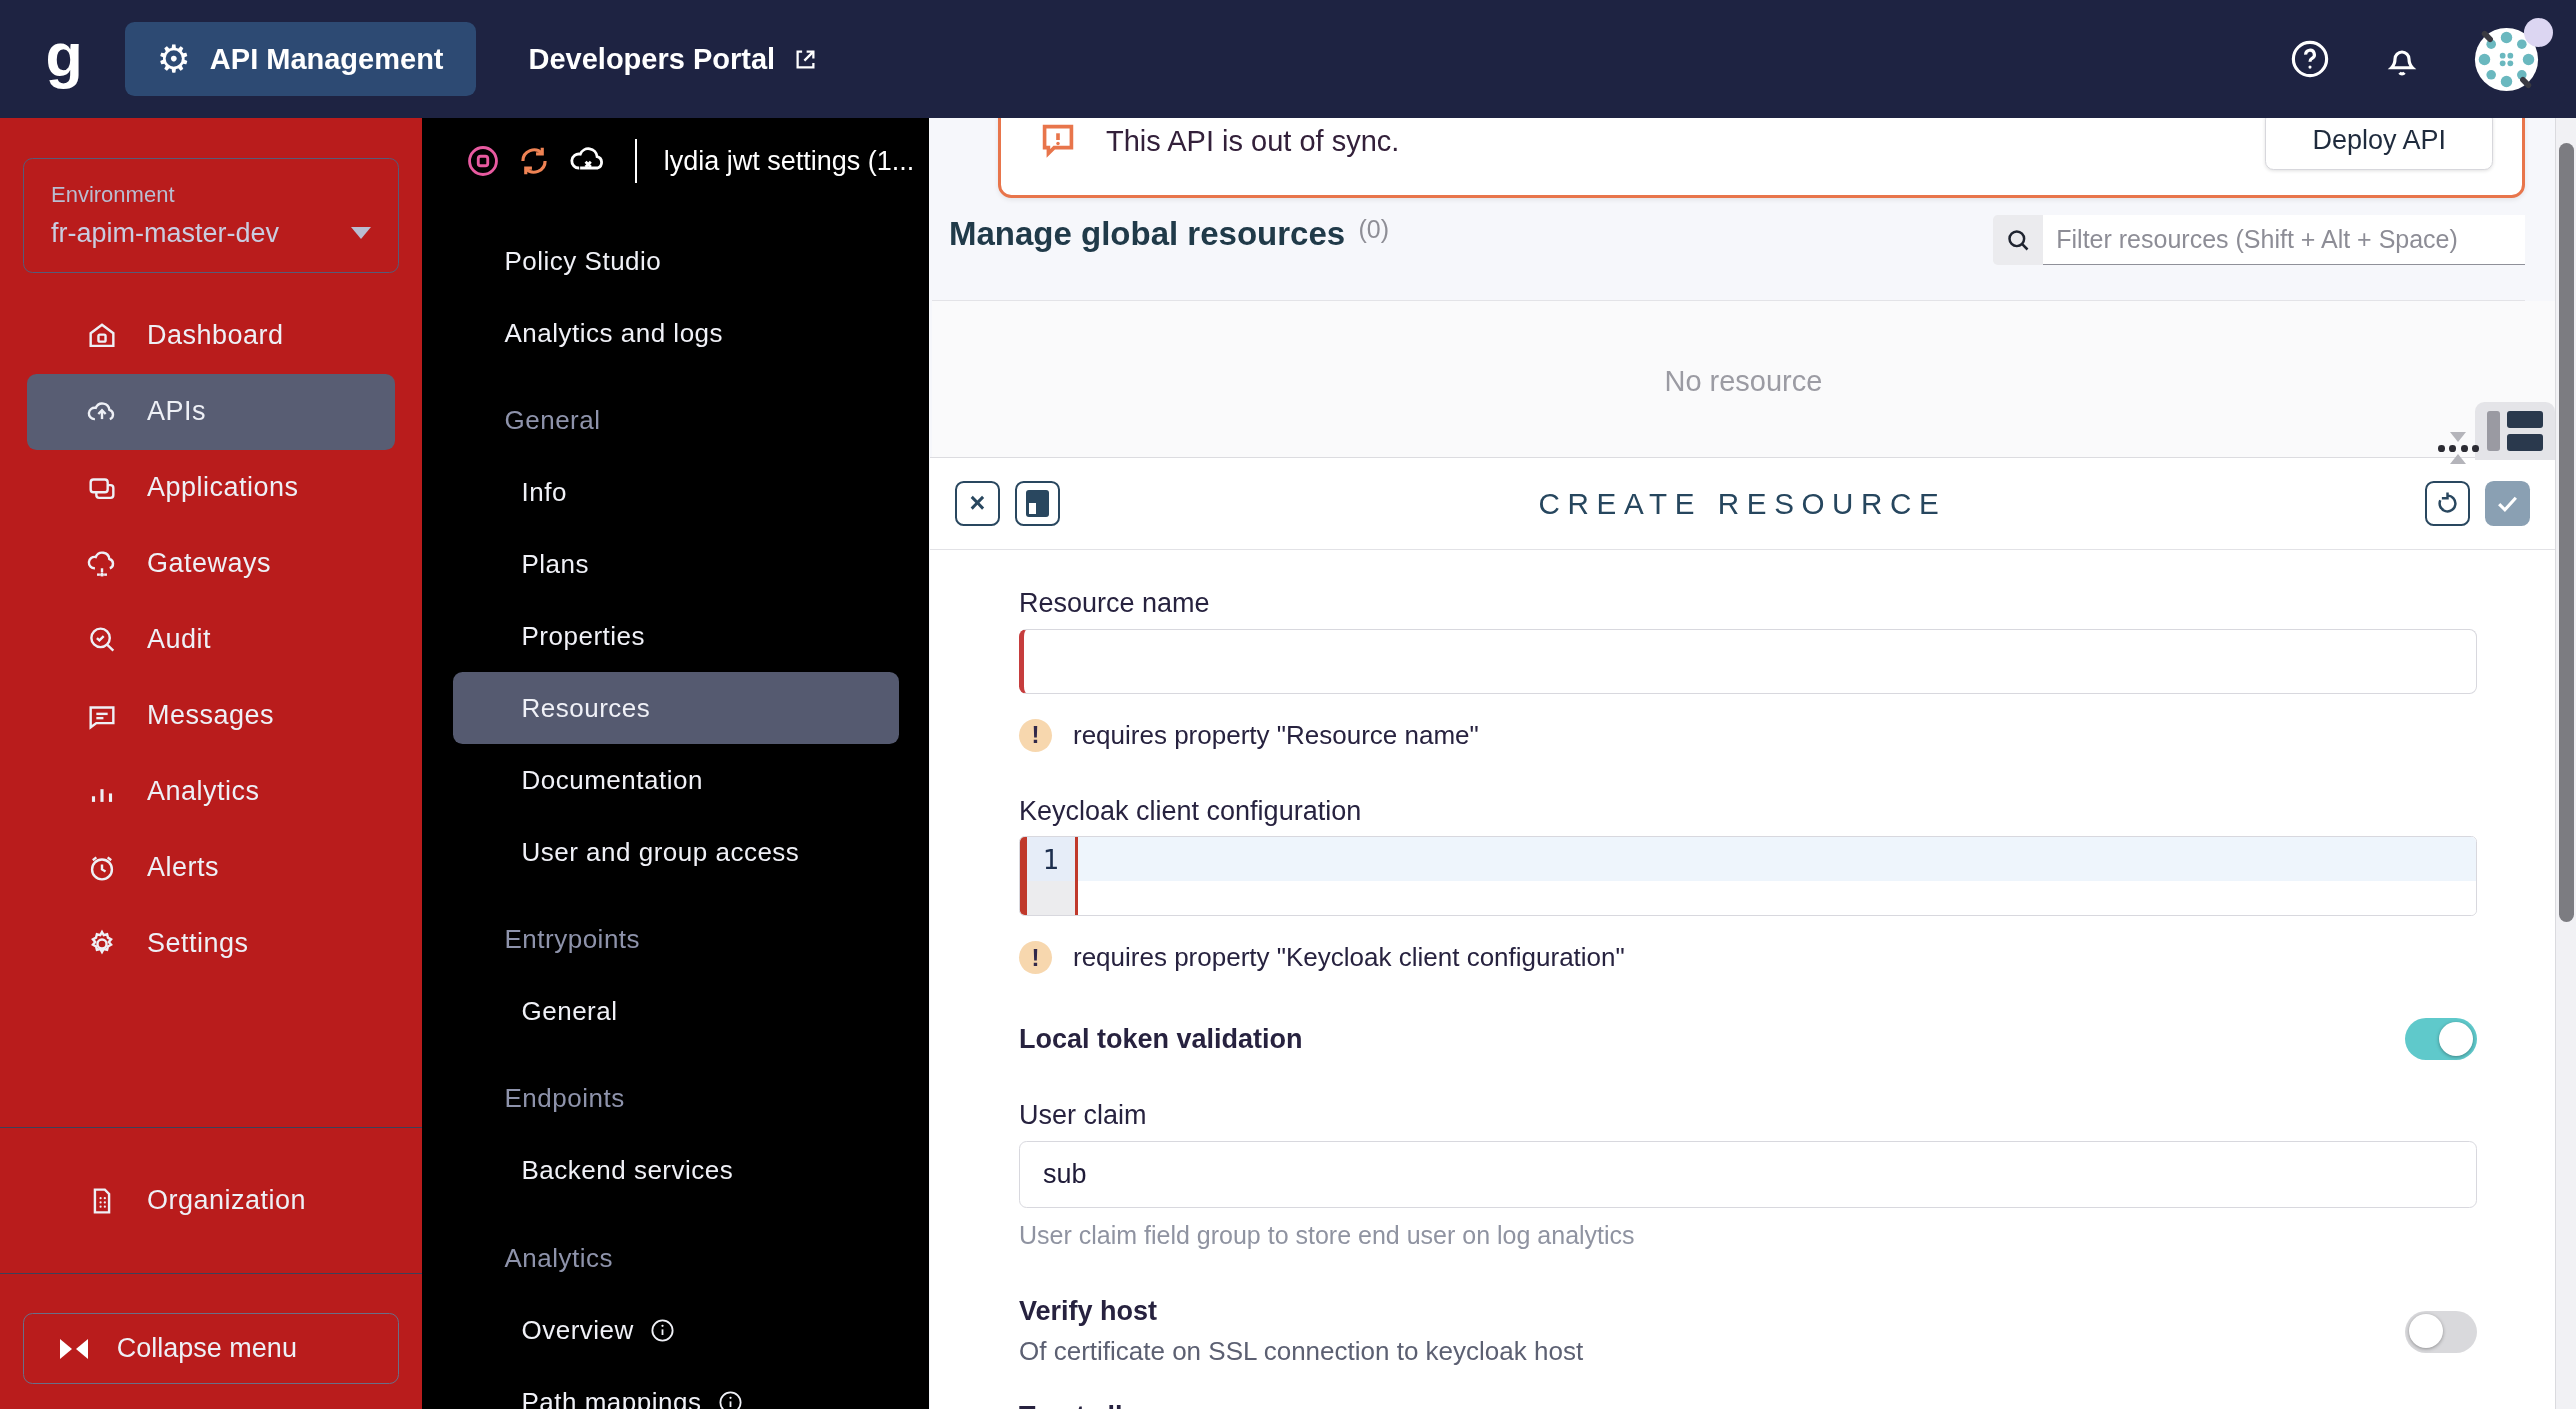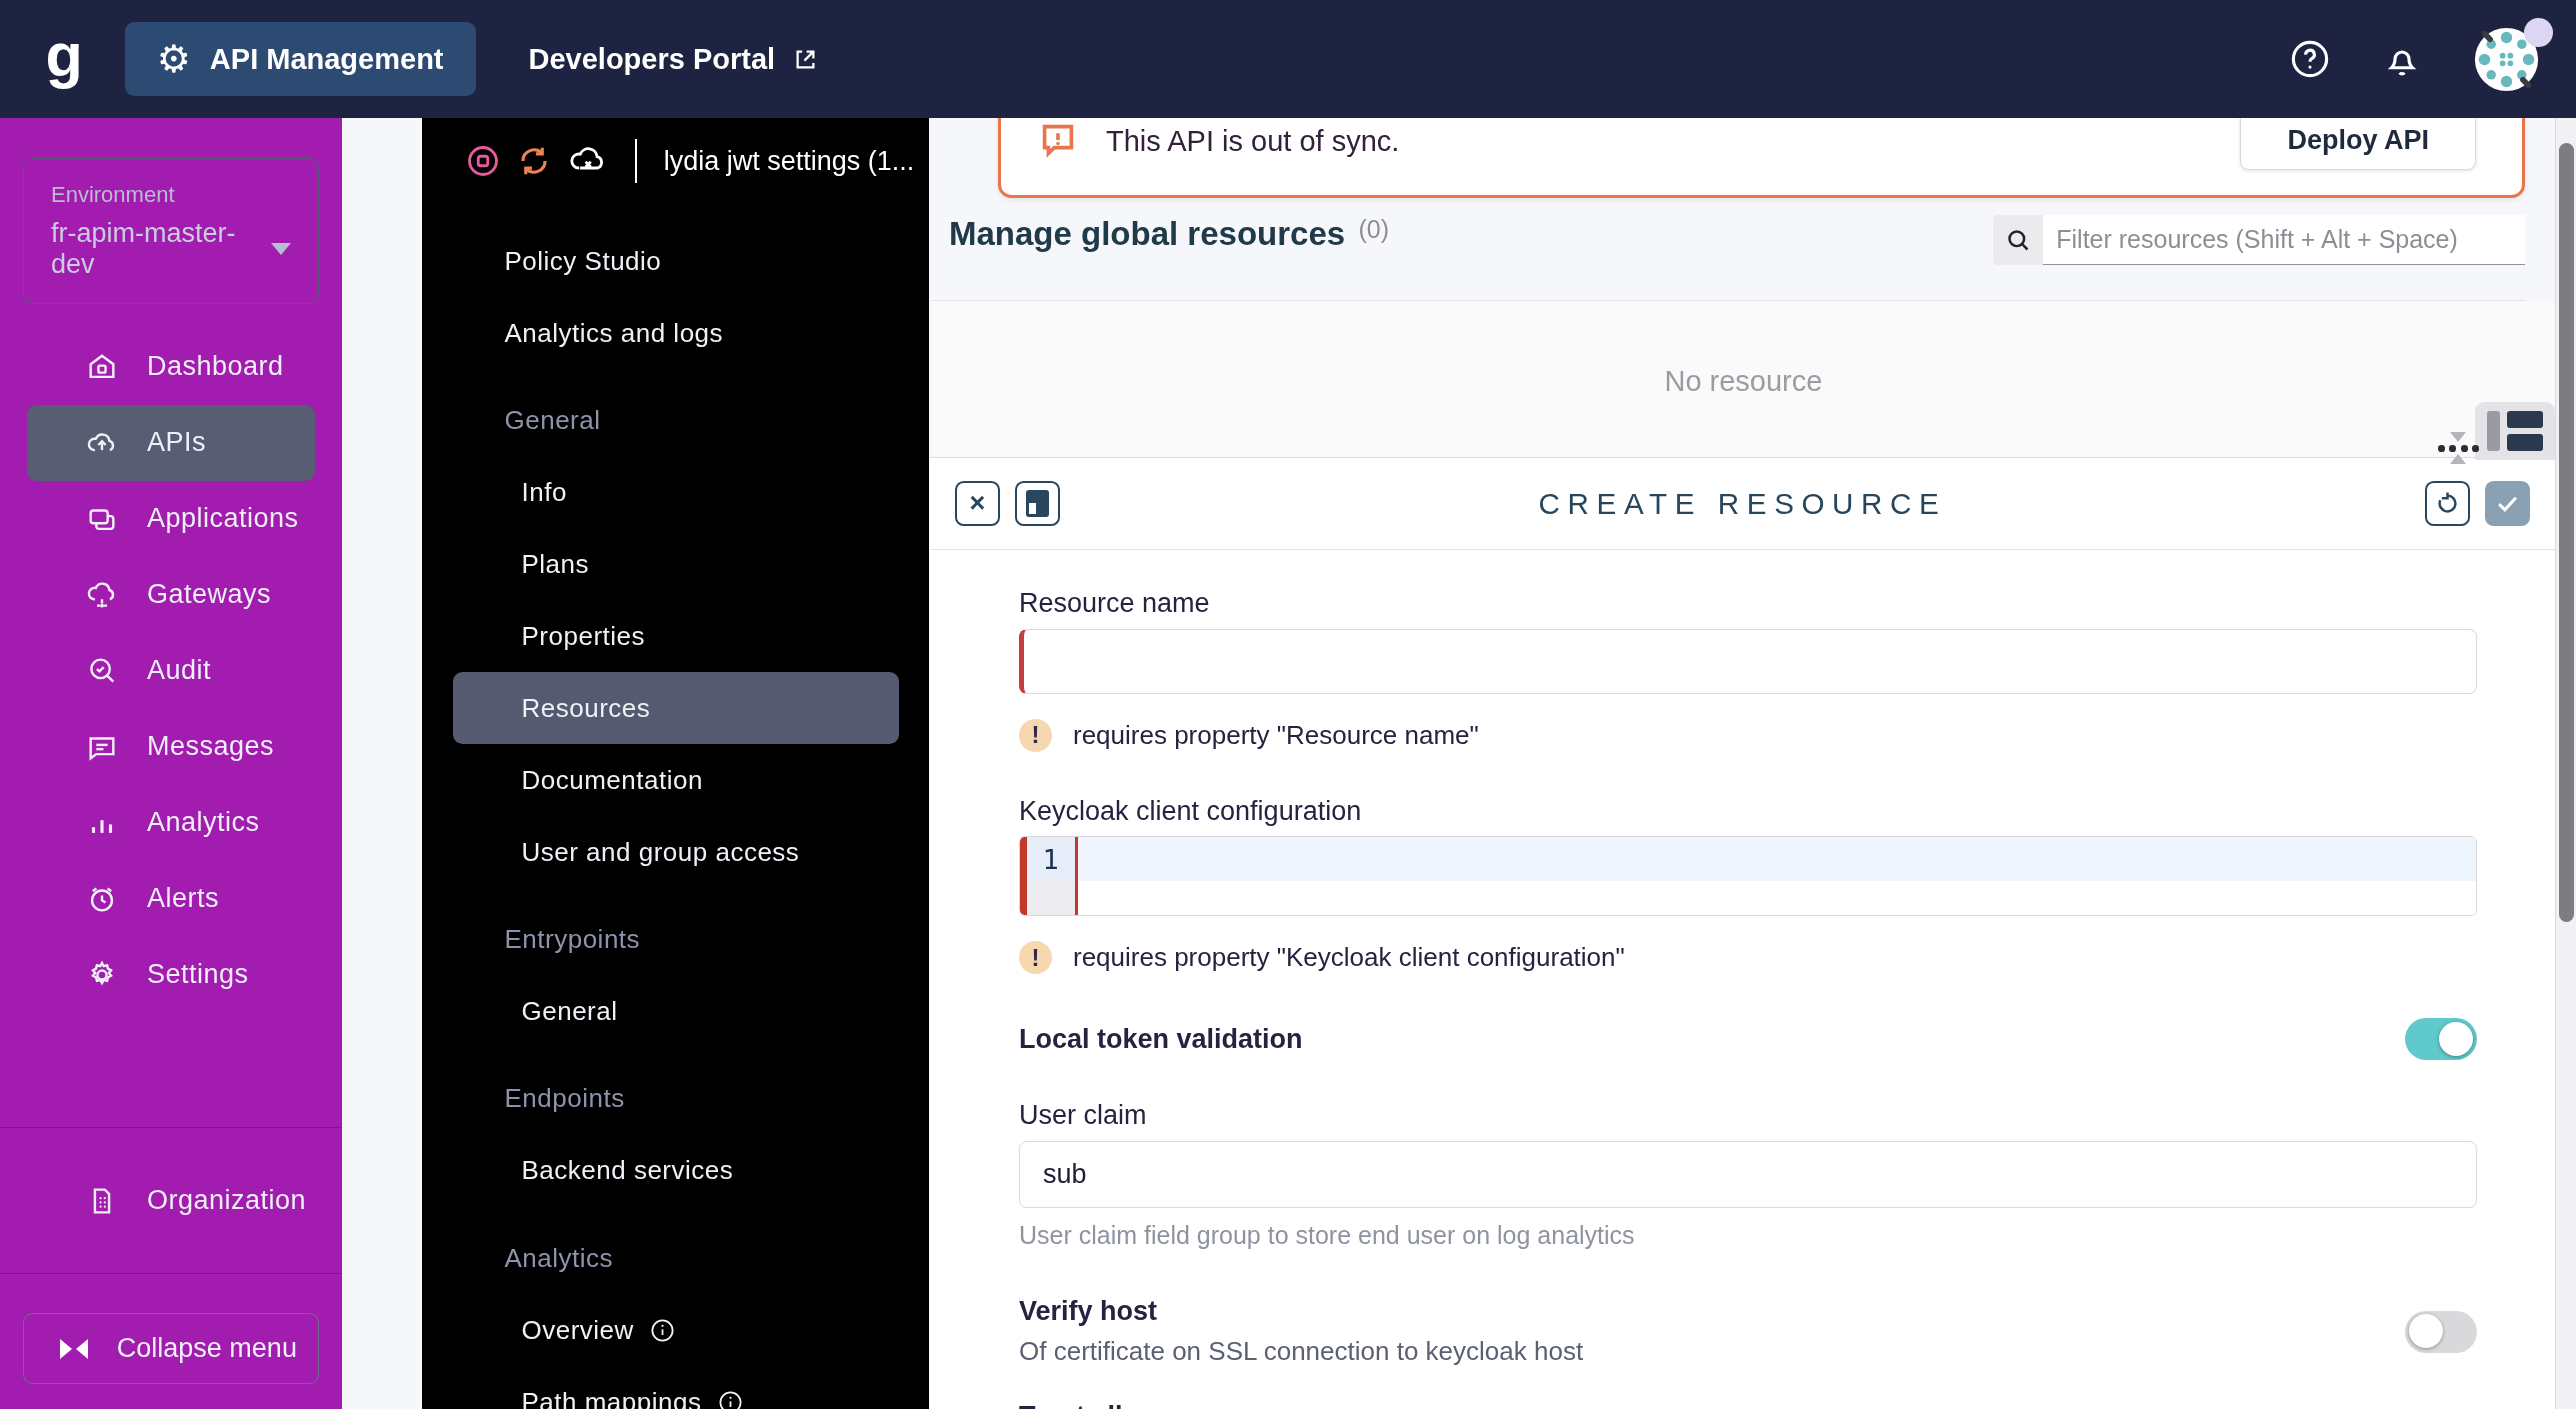--- a/index.html
+++ b/index.html
@@ -64,8 +64,8 @@
             border-radius:13.3px; position:relative; box-shadow:0 1.9px 5.7px rgba(0,0,0,.08); }
   .banner-ic { position:absolute; left:34px; top:59px; }
   .banner-msg { position:absolute; left:105px; top:67px; font-size:29px; font-weight:400; color:#33203a; }
-  .deploy-btn { position:absolute; right:46px; top:53px; height:59px; padding:0 46px; background:#fff;
-                border:1.9px solid #d7d7dc; border-radius:8.6px; font-size:27px; font-weight:700; color:#1f2b3d;
+  .deploy-btn { position:absolute; right:29px; top:53px; height:59px; padding:0 46px; background:#fff;
+                border:1.9px solid #d7d7dc; border-radius:8.6px; font-size:27px; font-weight:400; color:#1f2b3d;
                 box-shadow:0 1px 3.8px rgba(0,0,0,.12); cursor:pointer; font-family:inherit; }
   .res-row { margin-top:17px; height:72px; display:flex; align-items:flex-start; padding:0 51px 0 19px; }
   .res-title { font-size:33px; font-weight:600; color:#203a49; }

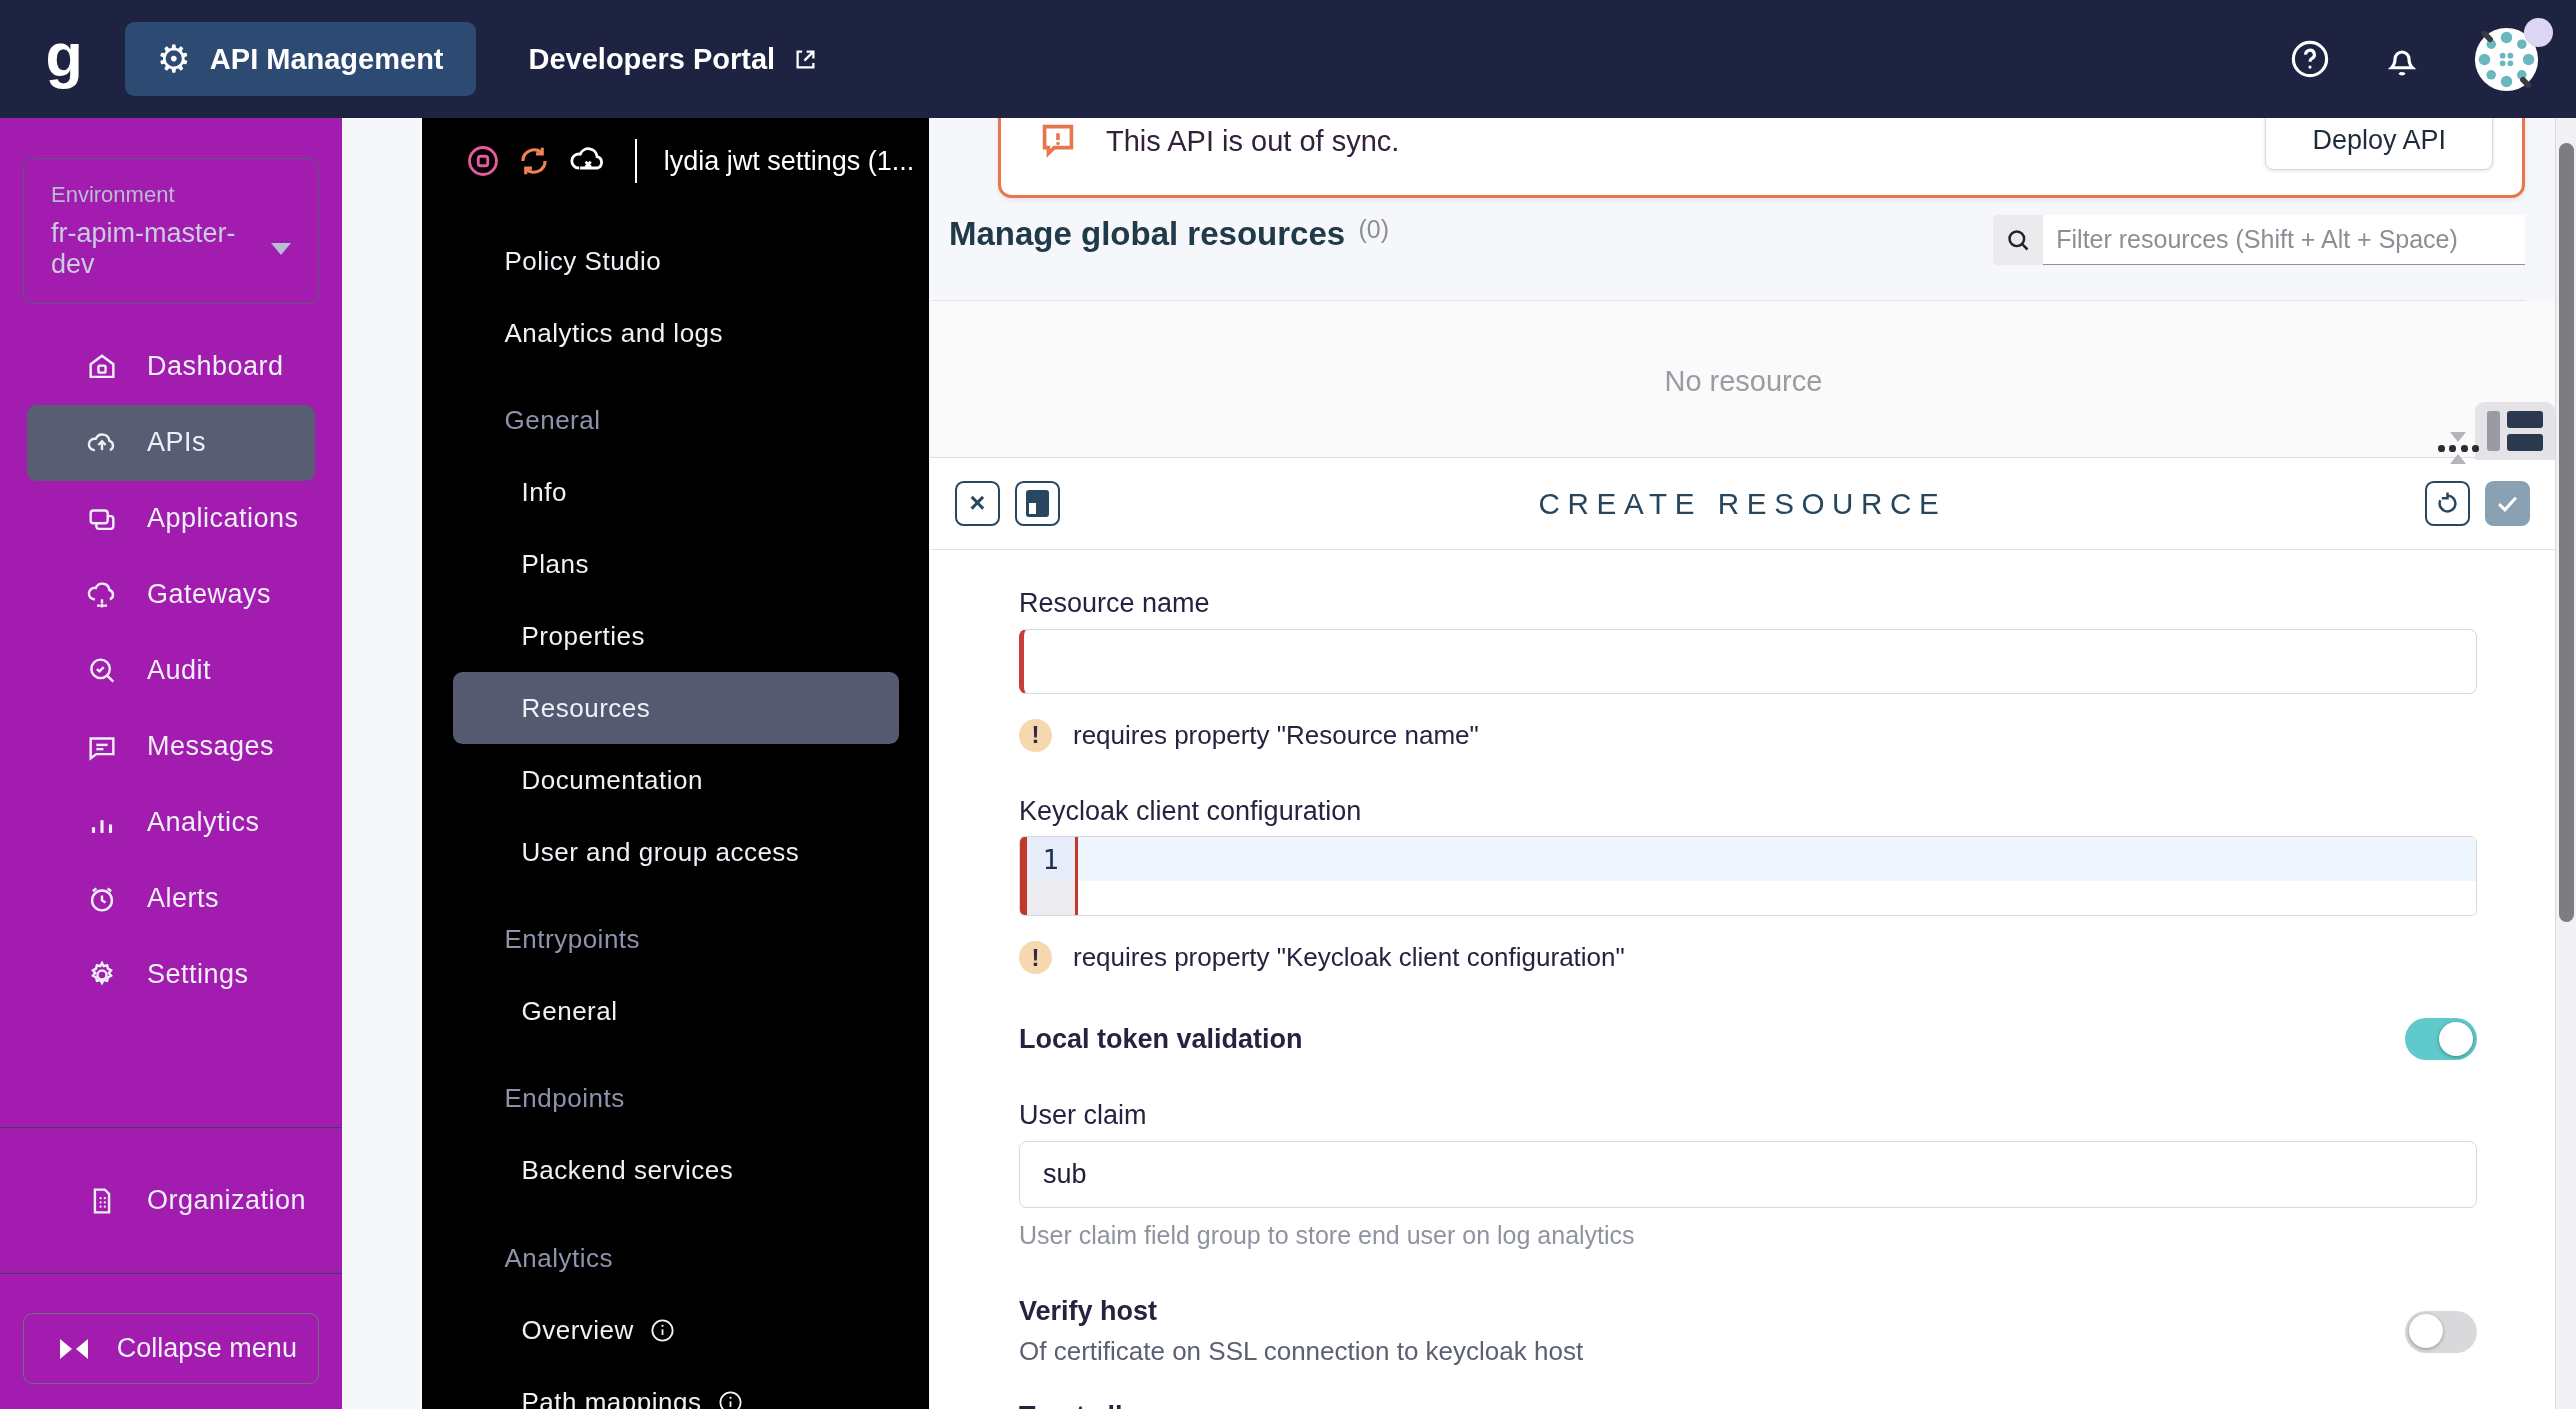--- a/index.html
+++ b/index.html
@@ -23,7 +23,7 @@
                   background:#dcd6f2; }
 
   
-  .sidebar { position:absolute; top:118px; left:0; width:342px; bottom:0; background:#a21caf;
+  .sidebar { position:absolute; top:118px; left:0; width:422px; bottom:0; background:#b91c1c;
              display:flex; flex-direction:column; }
   .env-box { margin:40px 23px 0 23px; border:1.9px solid #565b78; border-radius:9.5px; padding:23px 27px; cursor:pointer; }
   .env-label { color:#b9bdd1; font-size:22px; }

